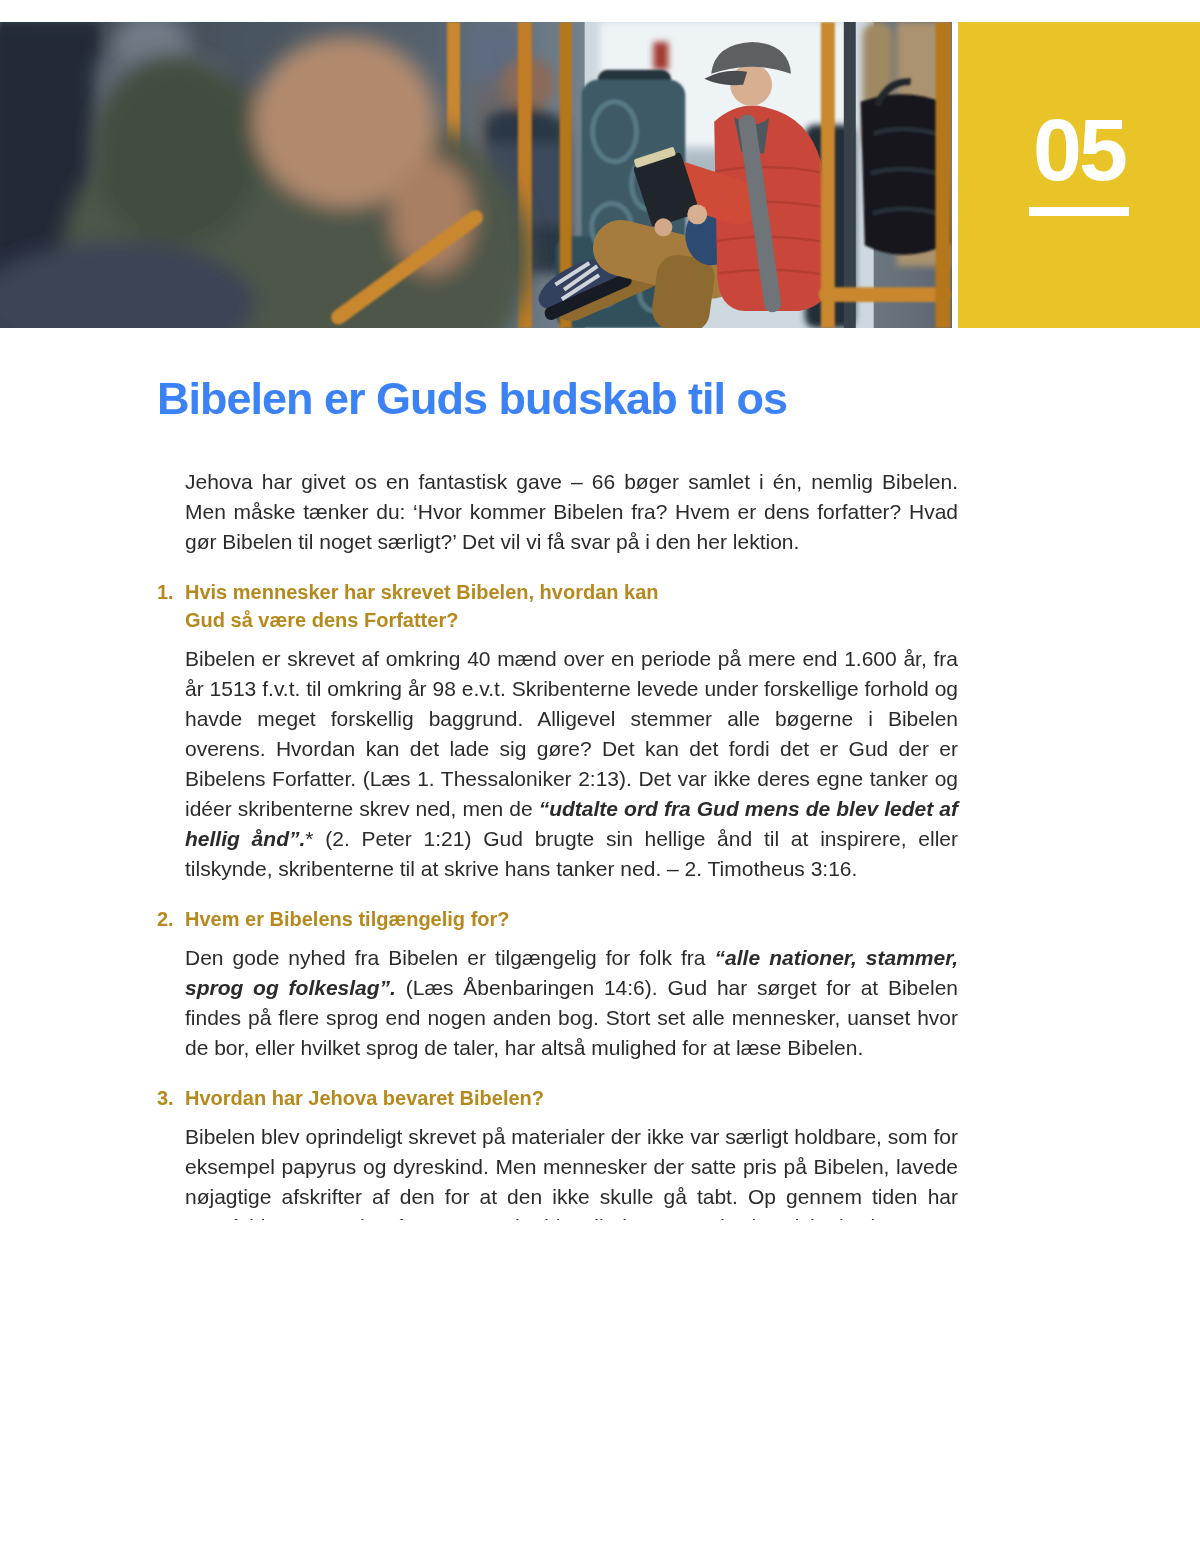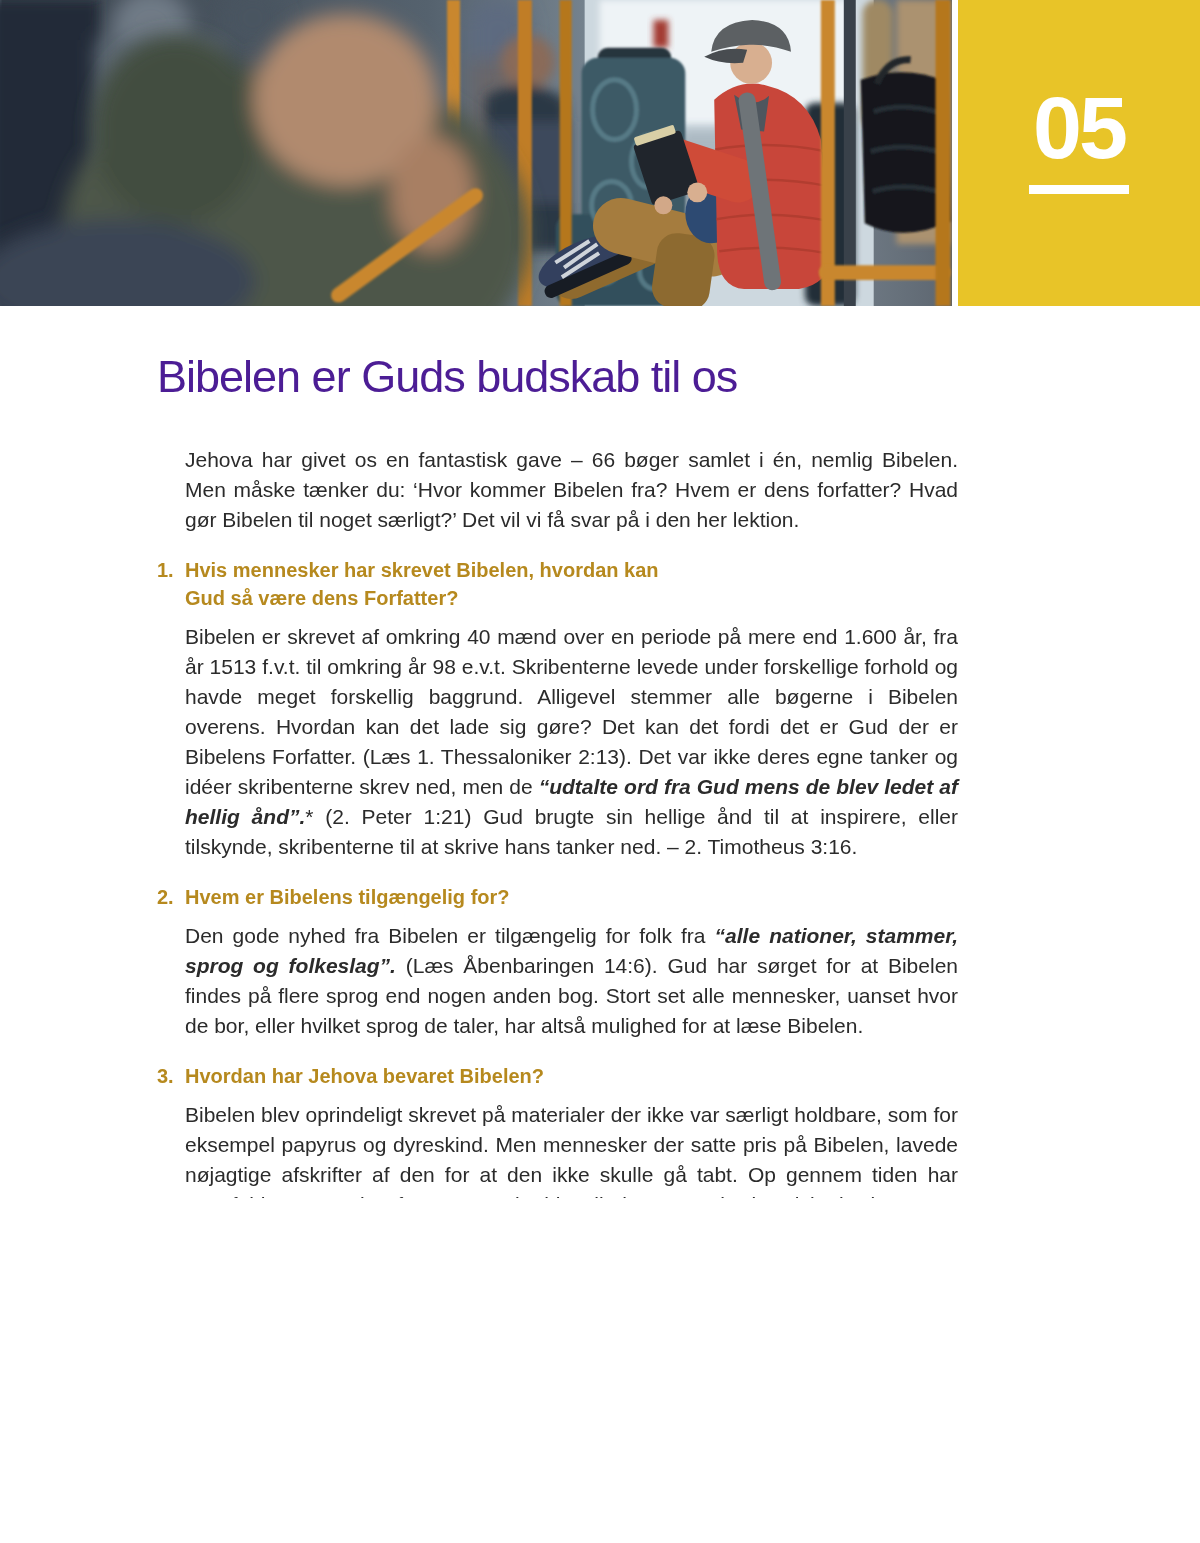--- a/index.html
+++ b/index.html
@@ -14,7 +14,7 @@
     font-family:"Liberation Sans","DejaVu Sans",sans-serif;
     color:var(--text-dark);
   }
-  .page{position:relative;width:1200px;height:1198px;overflow:hidden;background:#fff;}
+  .page{position:relative;width:1200px;height:1198px;overflow:hidden;background:#fff;margin-top:22px;}
 
   
   .hero{display:flex;height:306px;}

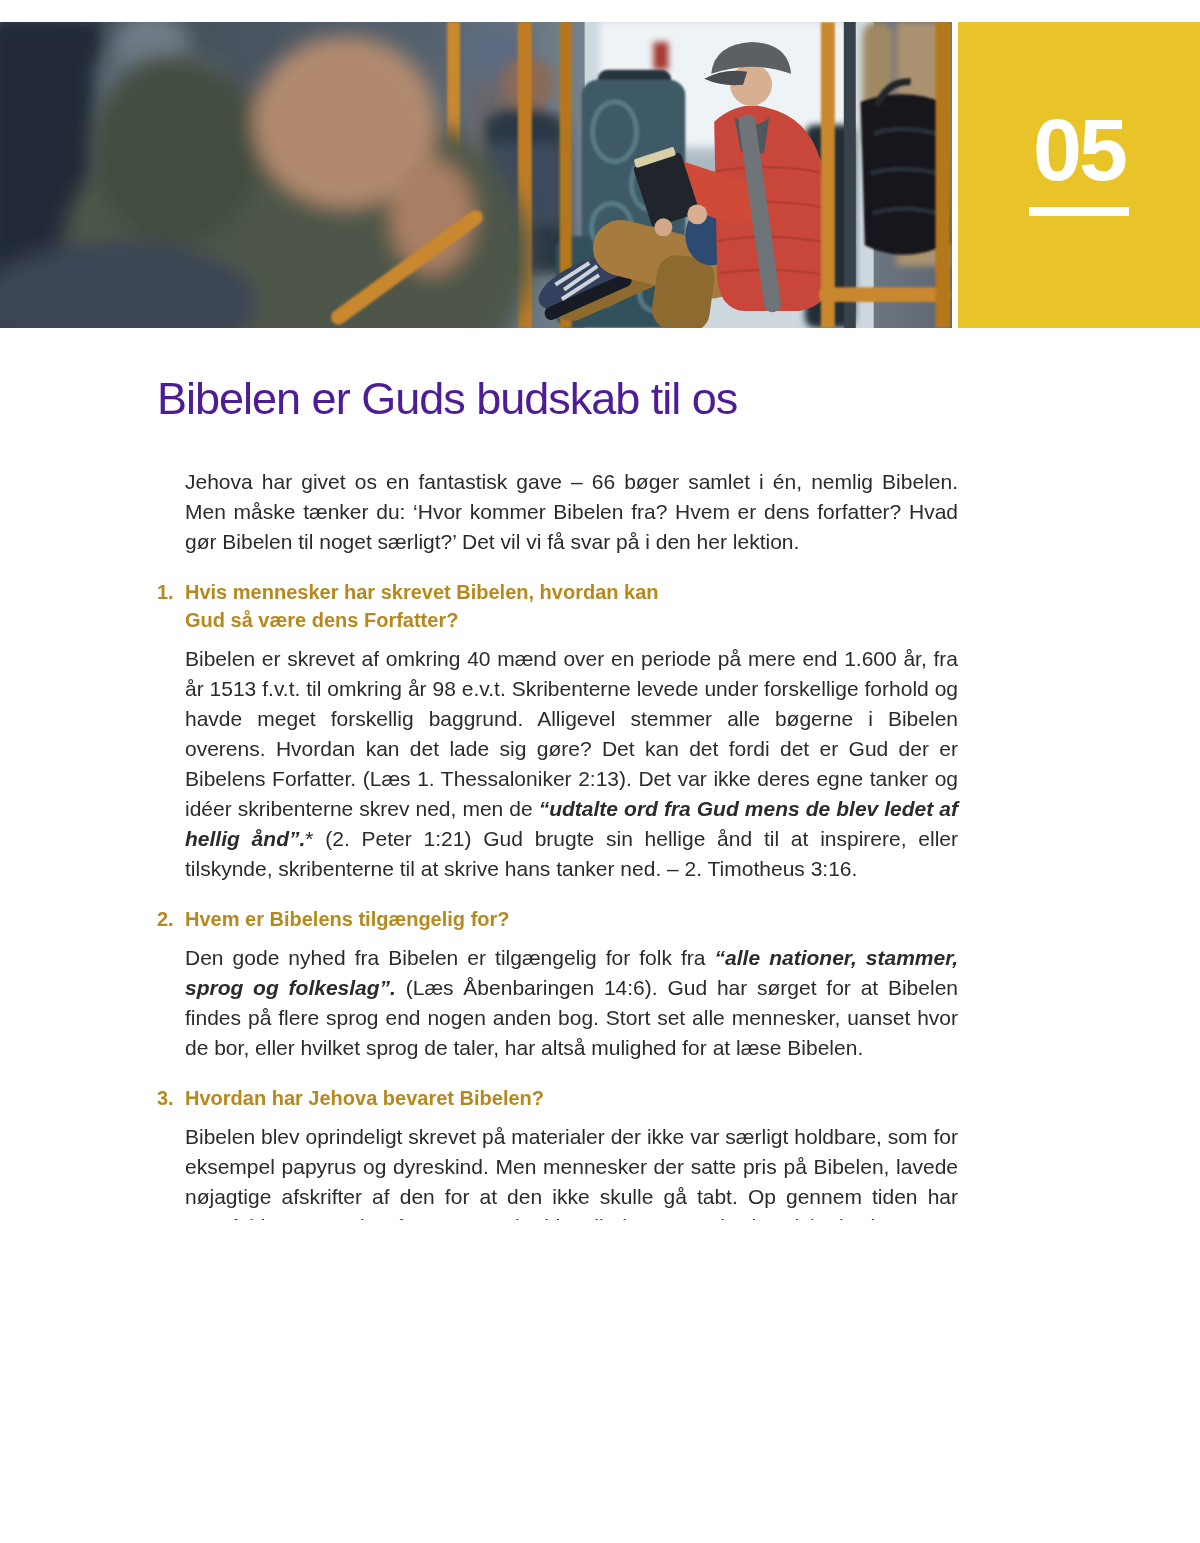--- a/index.html
+++ b/index.html
@@ -33,8 +33,8 @@
   
   .content{width:801px;margin-left:157px;padding-top:47px;}
   h1.page-title{
-    margin:0;font-size:45px;line-height:47px;font-weight:400;
-    color:#4c1d95;letter-spacing:-1px;
+    margin:0;font-size:45px;line-height:47px;font-weight:700;
+    color:#3b82f6;letter-spacing:-1px;
   }
   p.intro,p.body{
     margin:0;padding-left:28px;

